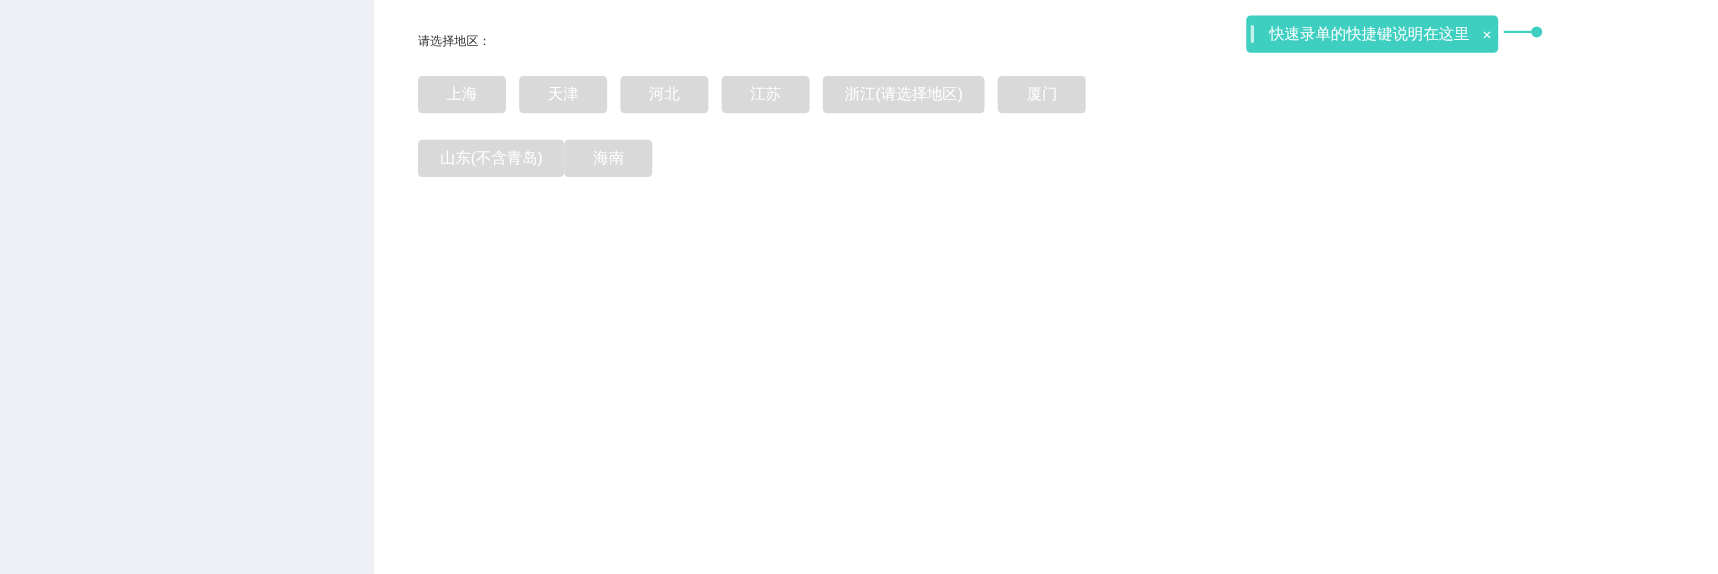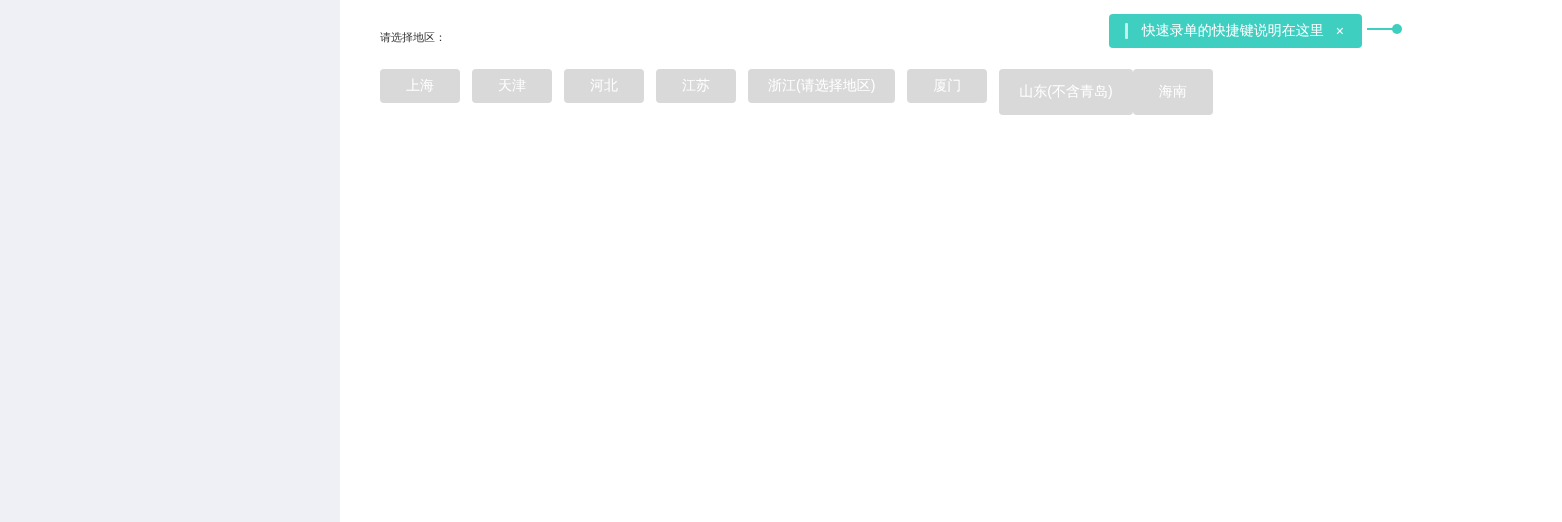--- a/index.html
+++ b/index.html
@@ -69,7 +69,7 @@
       right: 200px;
       background: #3ecfc0;
       color: #fff;
-      padding: 8px 16px;
+      padding: 8px 4px;
       border-radius: 4px;
       font-size: 14px;
       display: flex;

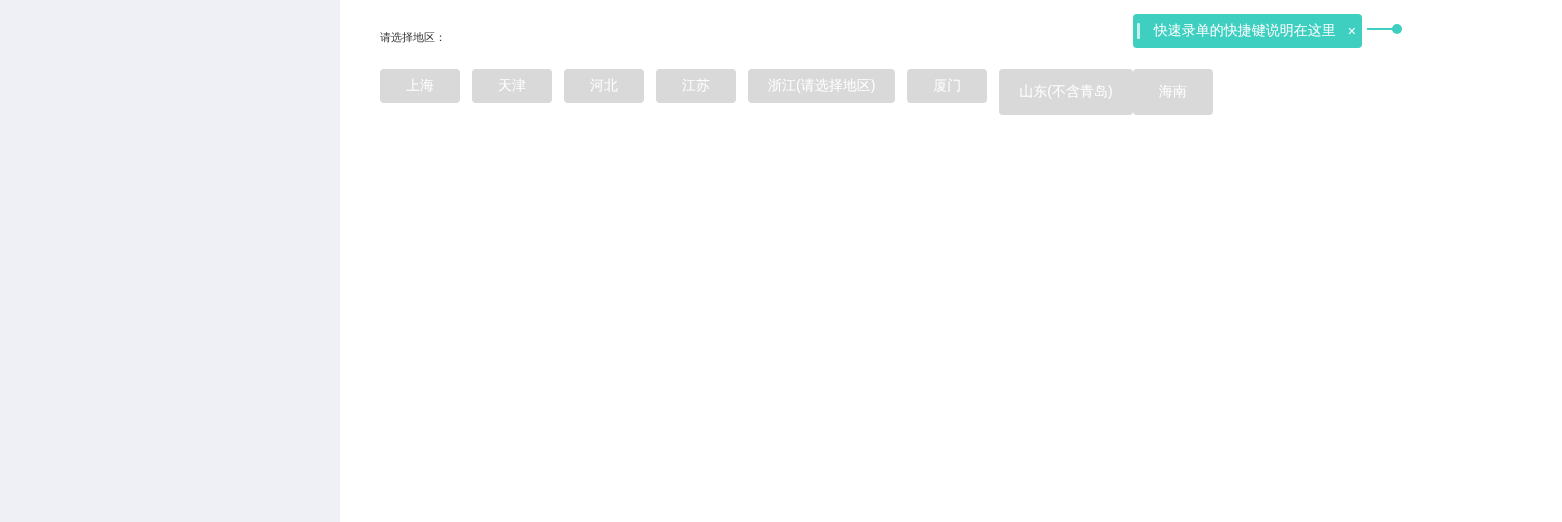--- a/index.html
+++ b/index.html
@@ -47,6 +47,7 @@
       display: flex;
       flex-wrap: wrap;
       gap: 12px;
+      flex-direction: column;
     }
 
     .region-btn {

